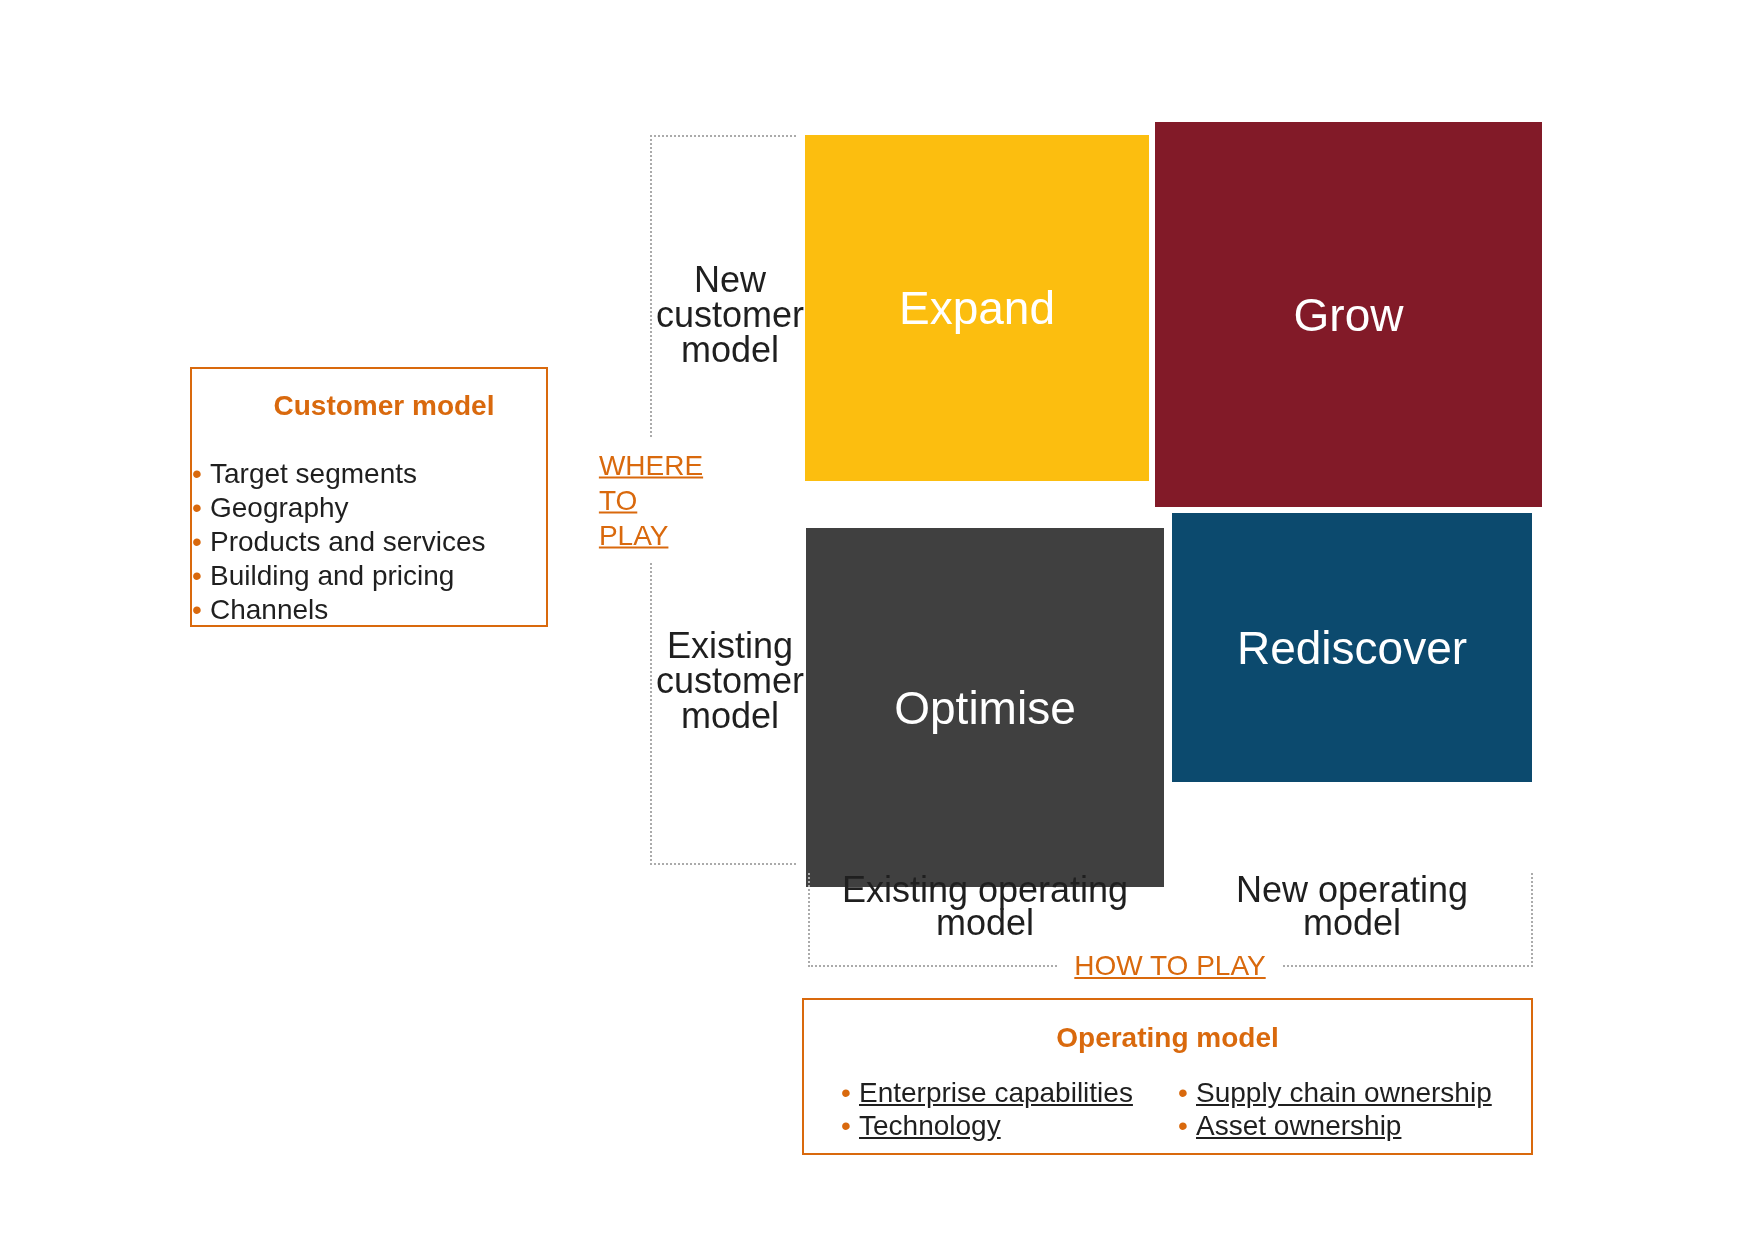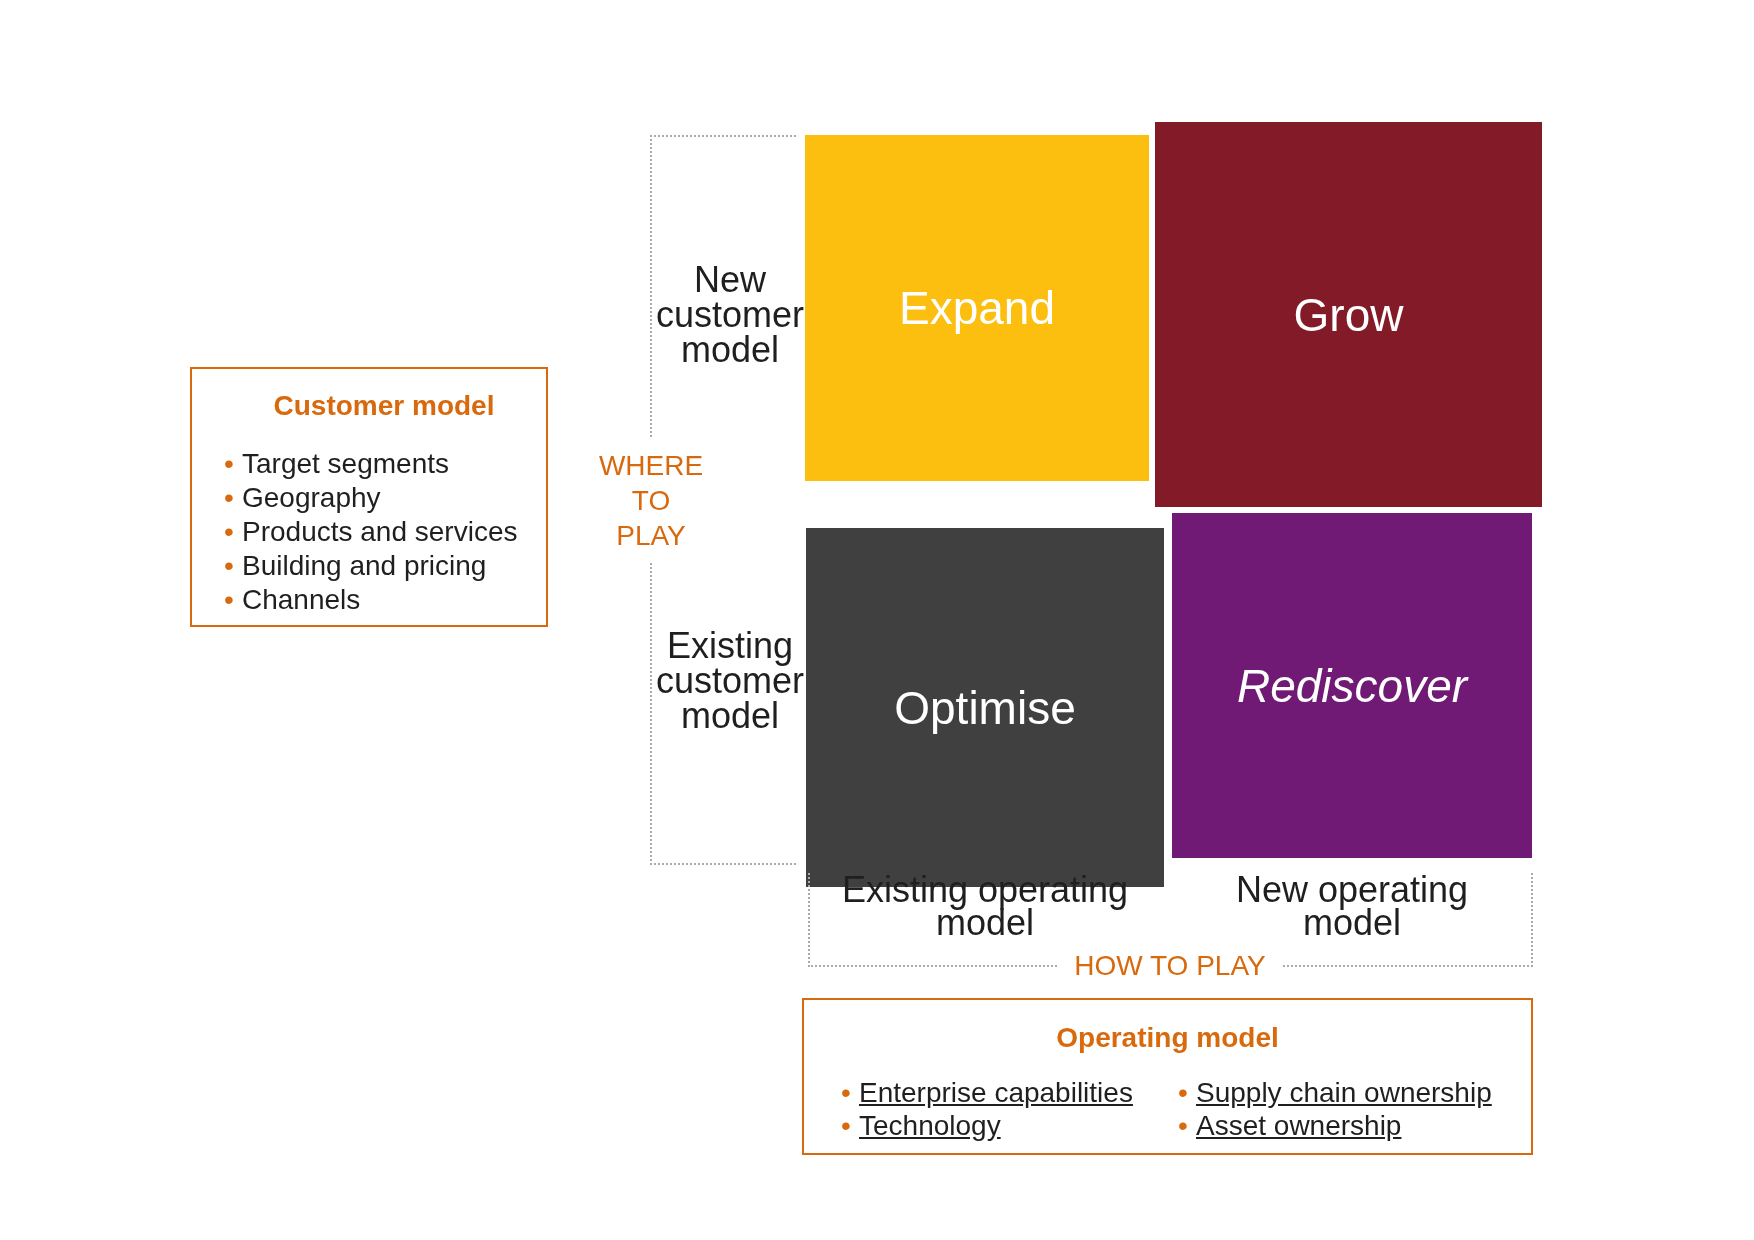--- a/index.html
+++ b/index.html
@@ -71,7 +71,7 @@
   
   #customer-box{left:190px;top:367px;width:358px;height:260px;}
   #customer-box .note-title{margin-top:23px;padding-left:30px;}
-  #customer-bullets{margin-top:27px;padding-left:32px;}
+  #customer-bullets{margin-top:37px;}
 
   
   #operating-box{left:802px;top:998px;width:731px;height:157px;}

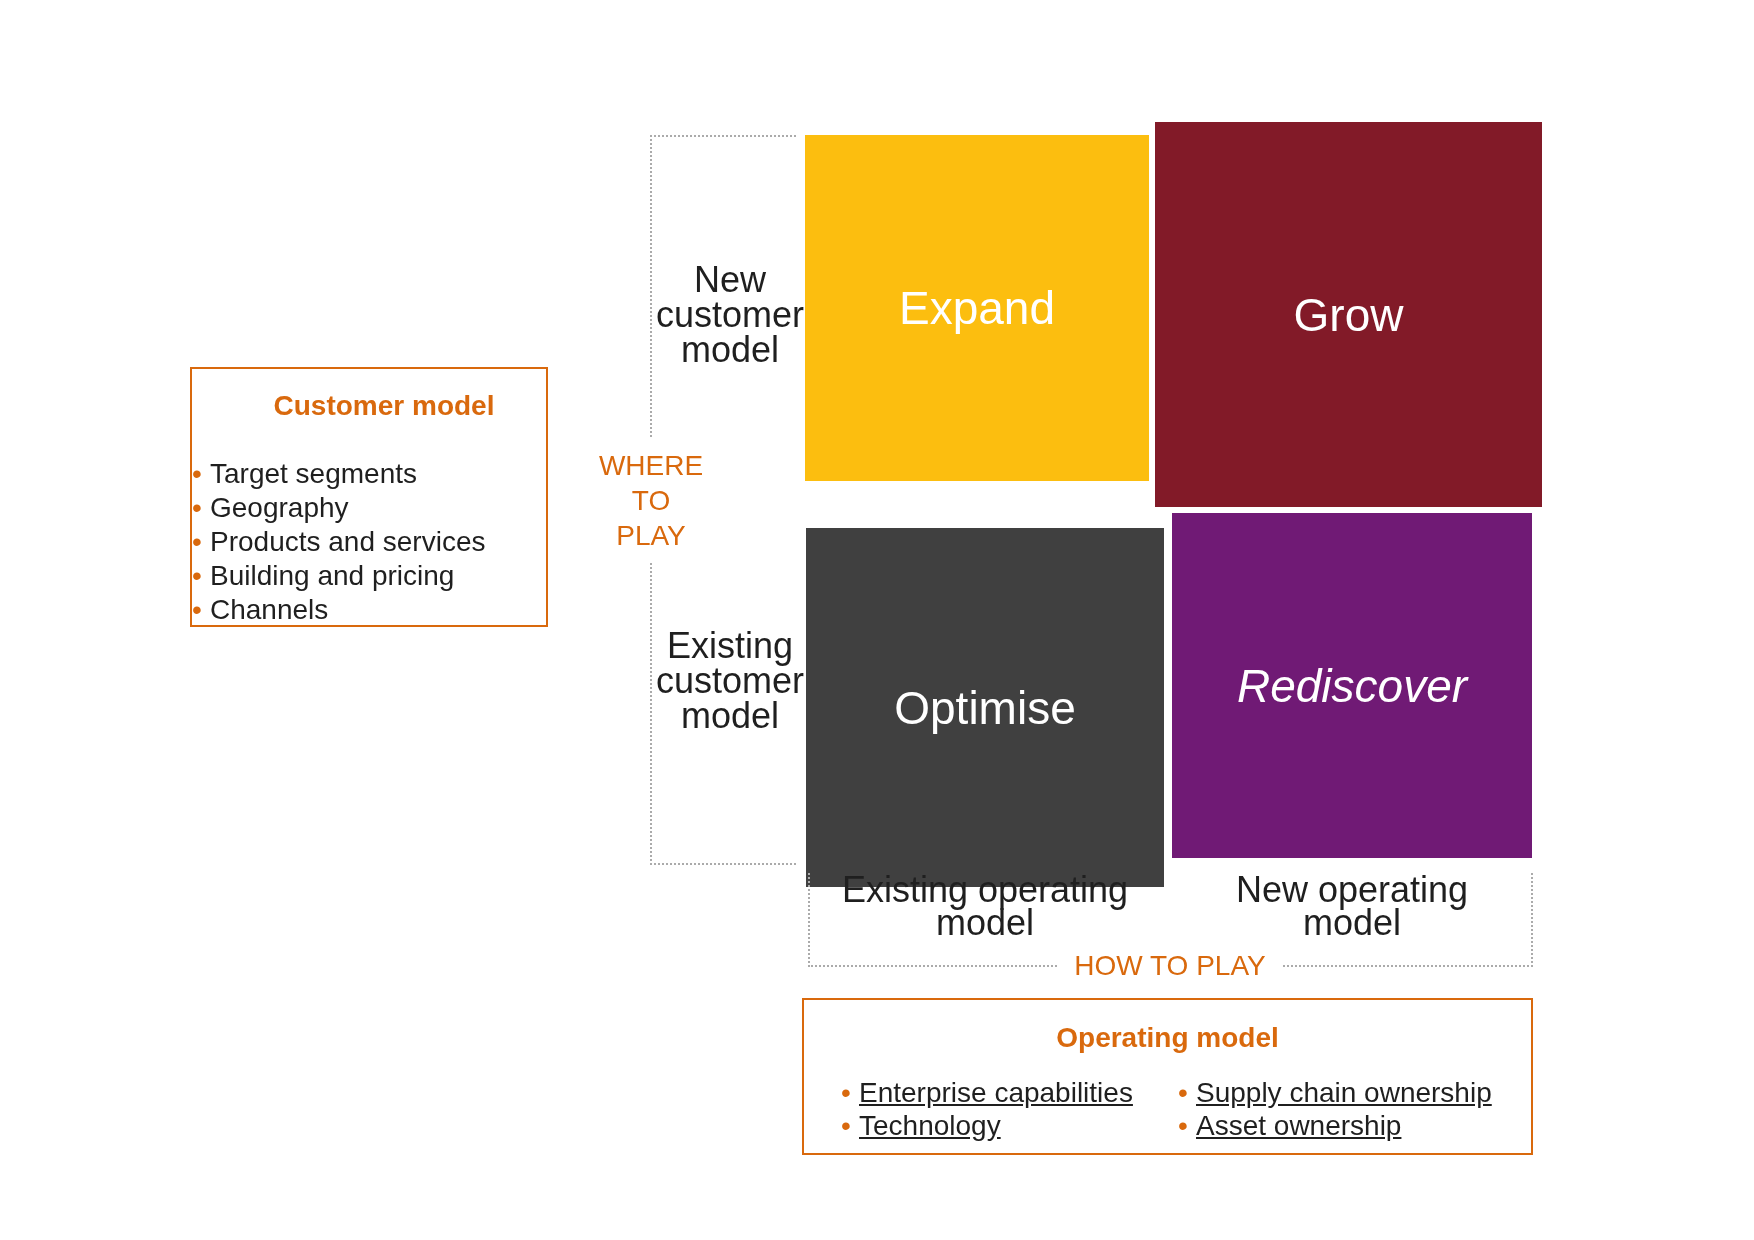--- a/index.html
+++ b/index.html
@@ -42,8 +42,8 @@
 
   
   .axis-title{
-    color:#d9690d;font-size:28px;line-height:35px;text-align:center;
-    background:#ffffff;white-space:nowrap;
+    color:#d9690d;font-size:28px;line-height:35px;
+    background:#ffffff;white-space:nowrap;text-decoration:underline;
   }
   #where-label{left:651px;top:500px;transform:translate(-50%,-50%);padding:10px 6px;}
   #how-label{left:1170px;top:966px;transform:translate(-50%,-50%);padding:2px 16px;line-height:28px;}

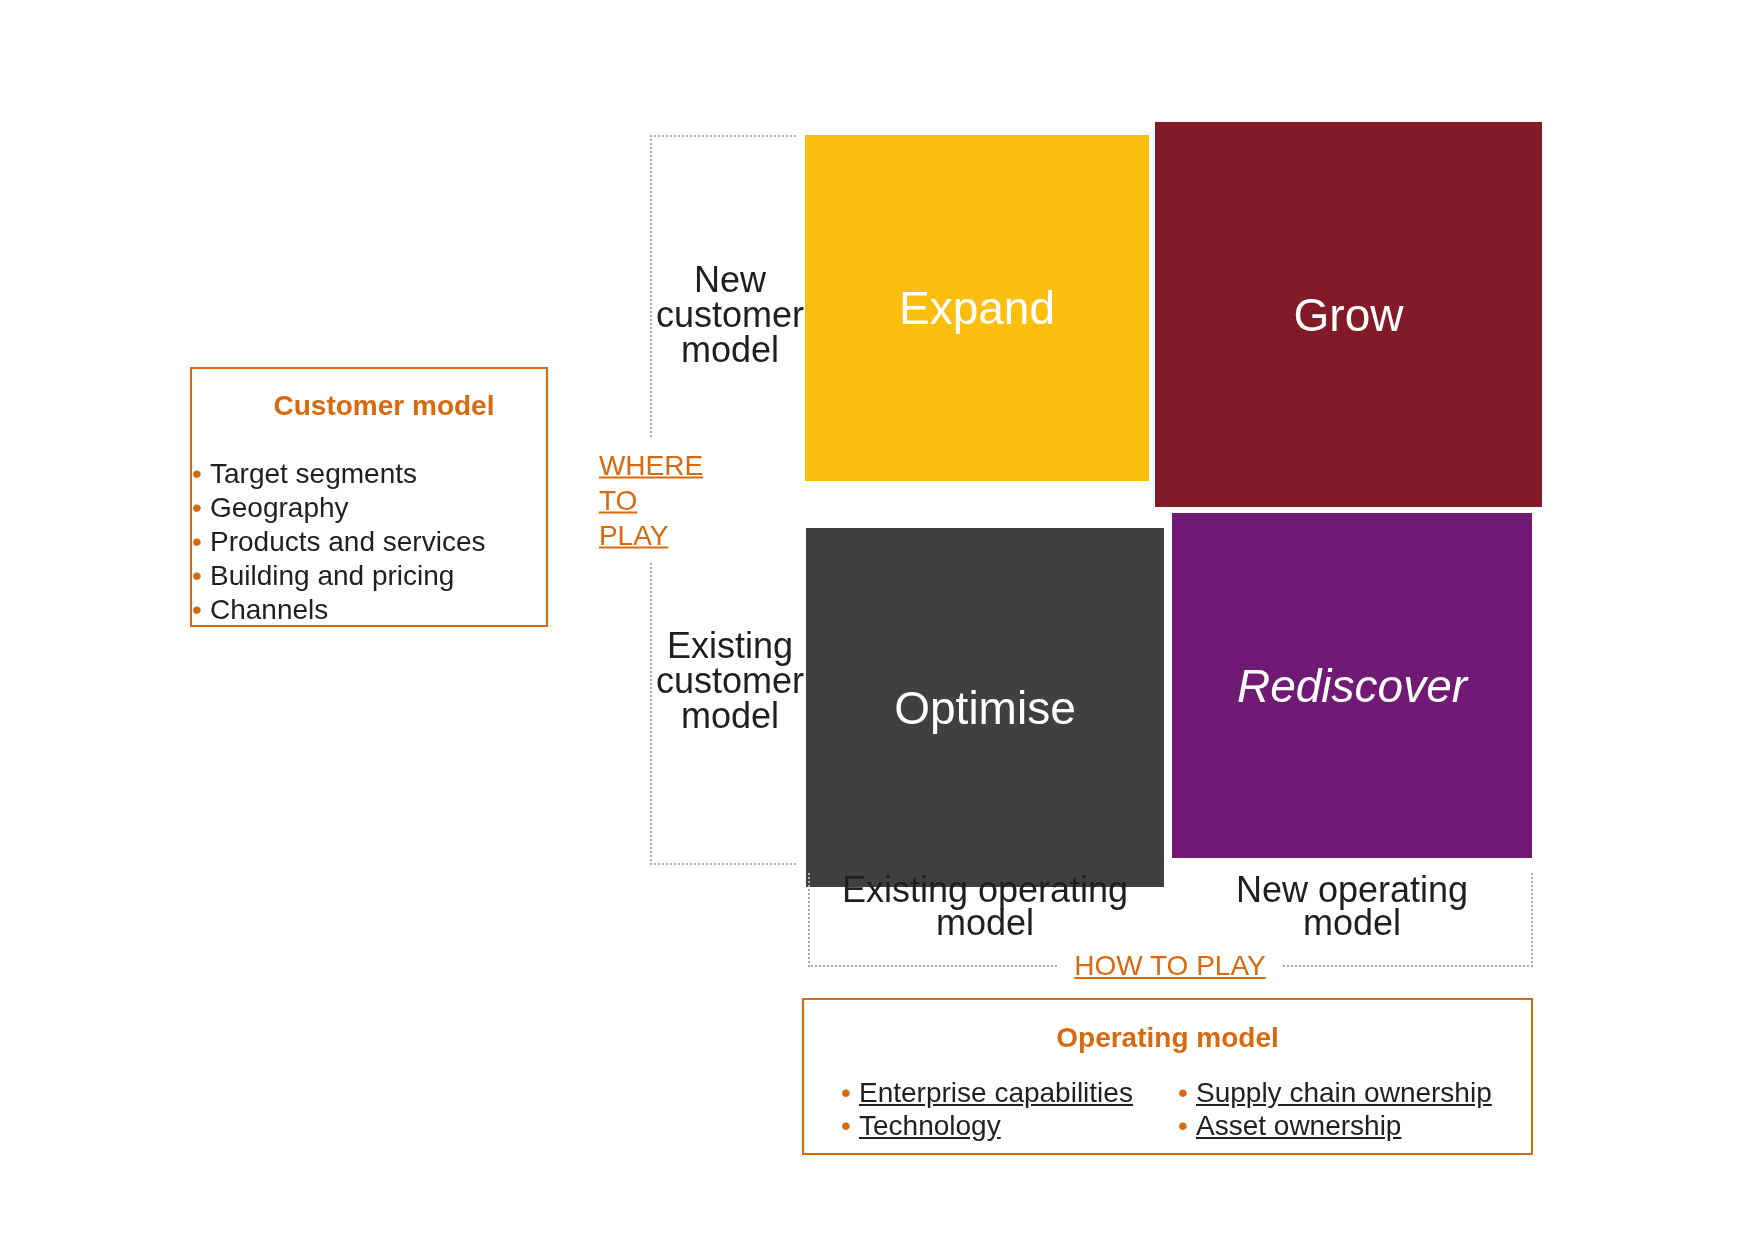--- a/index.html
+++ b/index.html
@@ -66,7 +66,7 @@
   #q-expand{left:805px;top:135px;width:344px;height:346px;background:#fcbe0f;}
   #q-grow{left:1155px;top:122px;width:387px;height:385px;background:#821a28;}
   #q-optimise{left:806px;top:528px;width:358px;height:359px;background:#404040;}
-  #q-rediscover{left:1172px;top:513px;width:360px;height:345px;background:#701a75;font-style:italic;}
+  #q-rediscover{left:1172px;top:513px;width:360px;height:269px;background:#0c4a6e;}
 
   
   #customer-box{left:190px;top:367px;width:358px;height:260px;}

